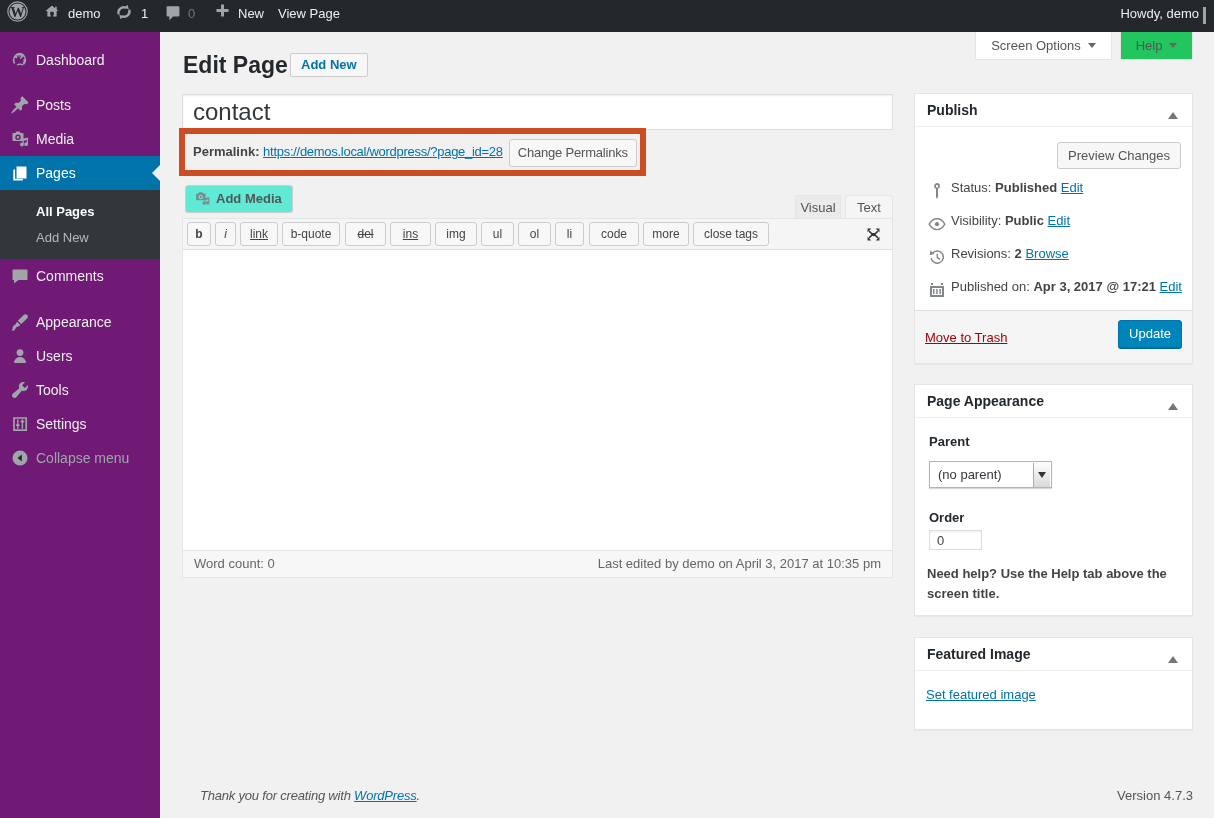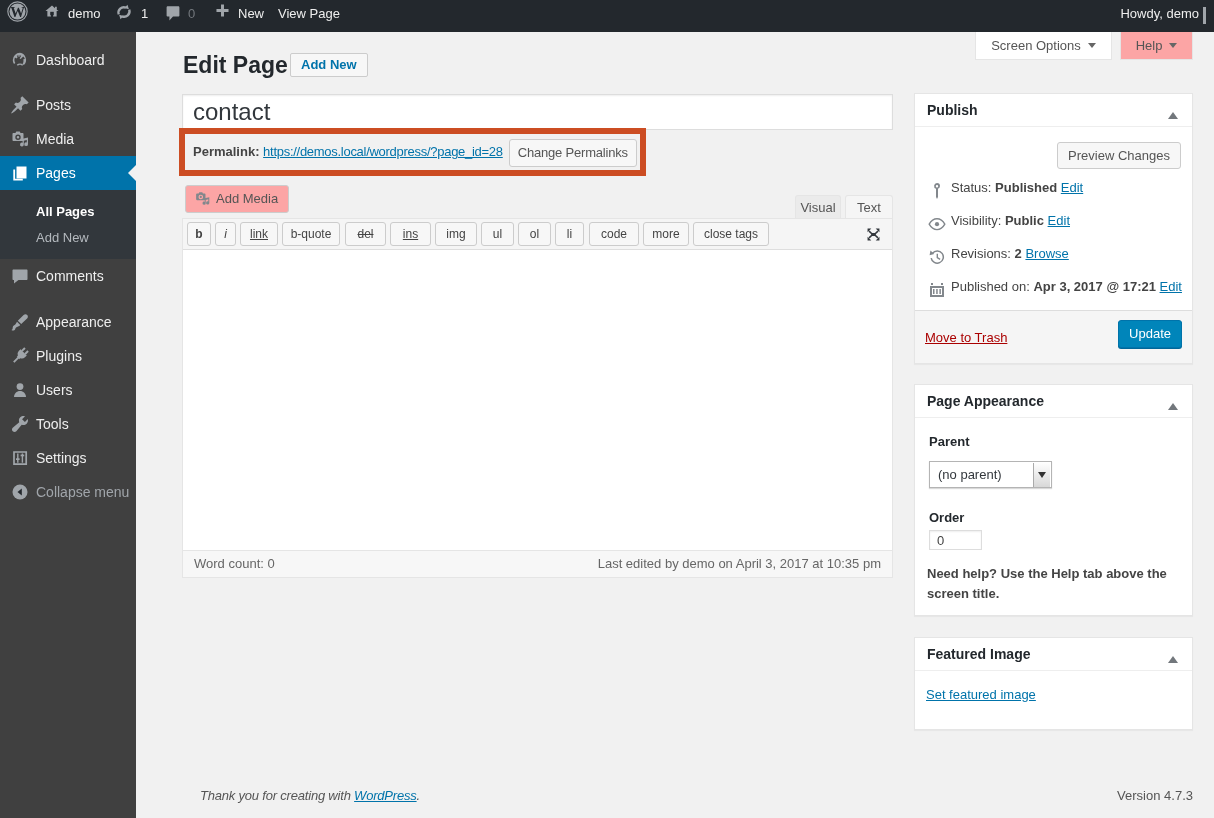--- a/index.html
+++ b/index.html
@@ -31,7 +31,7 @@
 #content { position:absolute; left:160px; top:32px; width:1054px; height:786px; background:#f1f1f1; }
 
 #screen-options { position:absolute; right:102px; top:0; width:137px; height:28px; background:#fff; border:1px solid #e5e5e5; border-top:none; text-align:center; line-height:27px; font-size:13px; color:#555; }
-#help-tab { position:absolute; right:21px; top:0; width:73px; height:28px; background:#fca5a5; border:1px solid #e5e5e5; border-top:none; text-align:center; line-height:27px; font-size:13px; color:#555; }
+#help-tab { position:absolute; right:21px; top:0; width:73px; height:28px; background:#22c55e; border:1px solid #e5e5e5; border-top:none; text-align:center; line-height:27px; font-size:13px; color:#555; }
 .caret-down { display:inline-block; width:0; height:0; border:4px solid transparent; border-top:5px solid #666; vertical-align:middle; margin-left:7px; margin-top:1px; }
 
 h1.title { position:absolute; left:23px; top:19px; font-size:23px; font-weight:700; color:#23282d; line-height:29px; }

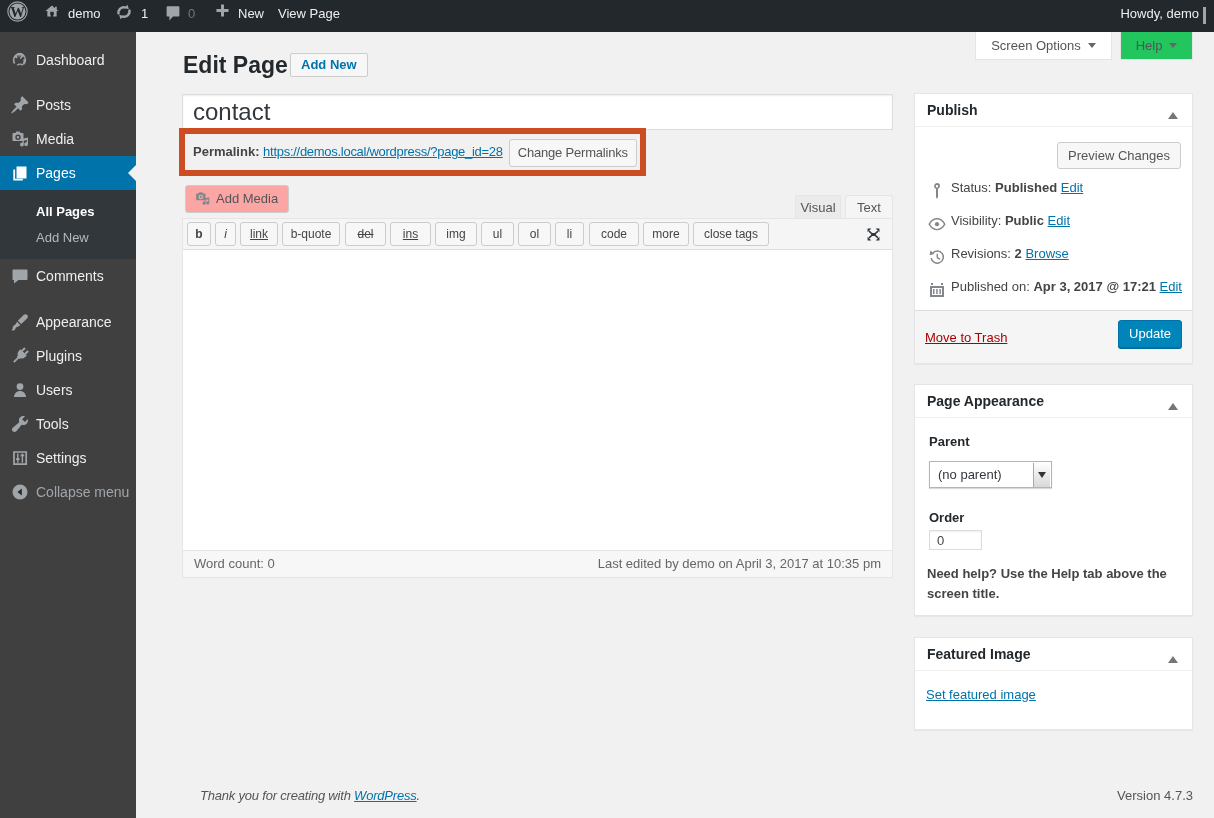--- a/index.html
+++ b/index.html
@@ -15,7 +15,7 @@
 .ab-gray { color:#72777c; }
 
 
-#sidemenu { position:absolute; left:0; top:32px; width:136px; height:786px; background:#404040; color:#eee; font-size:14px; }
+#sidemenu { position:absolute; left:0; top:32px; width:160px; height:786px; background:#701a75; color:#eee; font-size:14px; }
 .menu-item { position:relative; height:34px; line-height:34px; white-space:nowrap; }
 .menu-item .mi-icon { position:absolute; left:8px; top:5px; width:24px; height:24px; text-align:center; }
 .menu-item .mi-label { position:absolute; left:36px; top:0; font-weight:400; }

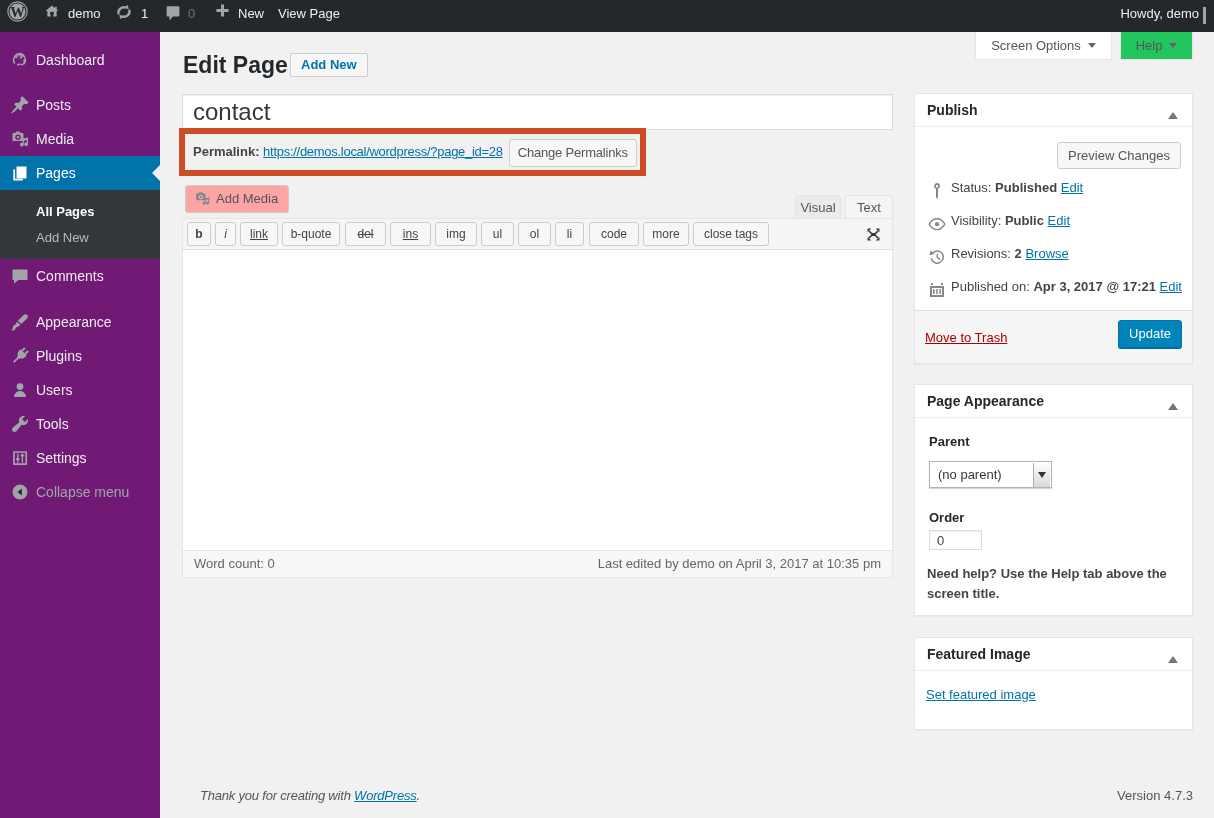--- a/index.html
+++ b/index.html
@@ -44,7 +44,7 @@
 #permalink-inner a { letter-spacing:-0.28px; }
 #chg-perma { display:inline-block; height:28px; line-height:26px; padding:0 8px; letter-spacing:-0.2px; background:#f7f7f7; border:1px solid #ccc; border-radius:3px; font-size:13px; color:#555; margin-left:6px; vertical-align:middle; }
 
-#addmedia { position:absolute; left:25px; top:153px; height:28px; line-height:26px; padding:0 10px 0 8px; background:#fca5a5; border:1px solid #ccc; border-radius:3px; font-size:13px; color:#555; }
+#addmedia { position:absolute; left:25px; top:153px; height:28px; line-height:26px; padding:0 10px 0 8px; background:#5eead4; border:1px solid #ccc; border-radius:3px; font-size:13px; color:#555;font-weight:bold; }
 #tab-visual { position:absolute; left:635px; top:163px; width:46px; height:24px; background:#ebebeb; border:1px solid #e5e5e5; border-bottom:none; border-radius:3px 3px 0 0; text-align:center; line-height:23px; font-size:13px; color:#555; }
 #tab-text { position:absolute; left:685px; top:163px; width:48px; height:24px; background:#f5f5f5; border:1px solid #e5e5e5; border-bottom:none; border-radius:3px 3px 0 0; text-align:center; line-height:23px; font-size:13px; color:#555; }
 

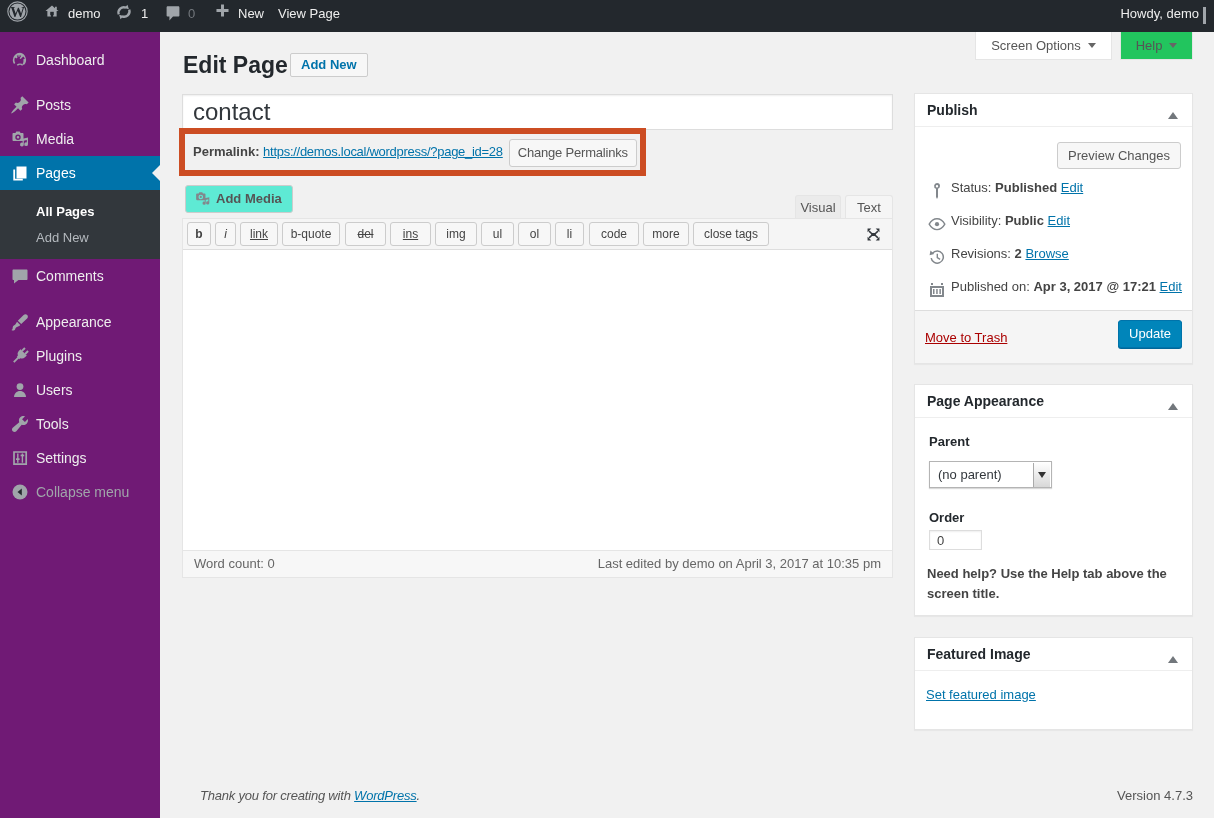--- a/index.html
+++ b/index.html
@@ -135,17 +135,6 @@
           <path fill="#a0a5aa" d="M17.2 2.9c1 1 .9 2.6-.1 3.6l-5.9 5.6-3.4-3.3 5.8-5.8c1-1 2.6-1.1 3.6-.1zM7 9.8l3.3 3.2-1 1c-.5.5-2.9.6-3.7 2-.5 1-.2 1.7-1.3 2.3-1 .5-2.1.2-2.9-.4 1.6-.7 1.1-1.8 1.4-3 .3-1.4 1.7-1.7 2.7-2.7z"></path>
         </svg></span>
       <span class="mi-label">Appearance</span>
-    </div>
-  <div class="menu-item">
-      <span class="mi-icon" id="i-plugins"><svg width="20" height="20" viewBox="0 0 20 20">
-          <g transform="rotate(45 10 10)" fill="#a0a5aa">
-            <rect x="6.8" y="0.8" width="2" height="4.2"></rect>
-            <rect x="11.2" y="0.8" width="2" height="4.2"></rect>
-            <path d="M5.6 4.8h8.8v2.6a4.4 4.4 0 0 1-2.7 4v1.6H8.3v-1.6a4.4 4.4 0 0 1-2.7-4z"></path>
-            <rect x="9.1" y="12.8" width="1.8" height="6"></rect>
-          </g>
-        </svg></span>
-      <span class="mi-label">Plugins</span>
     </div>
   <div class="menu-item">
       <span class="mi-icon" id="i-users"><svg width="20" height="20" viewBox="0 0 20 20">

